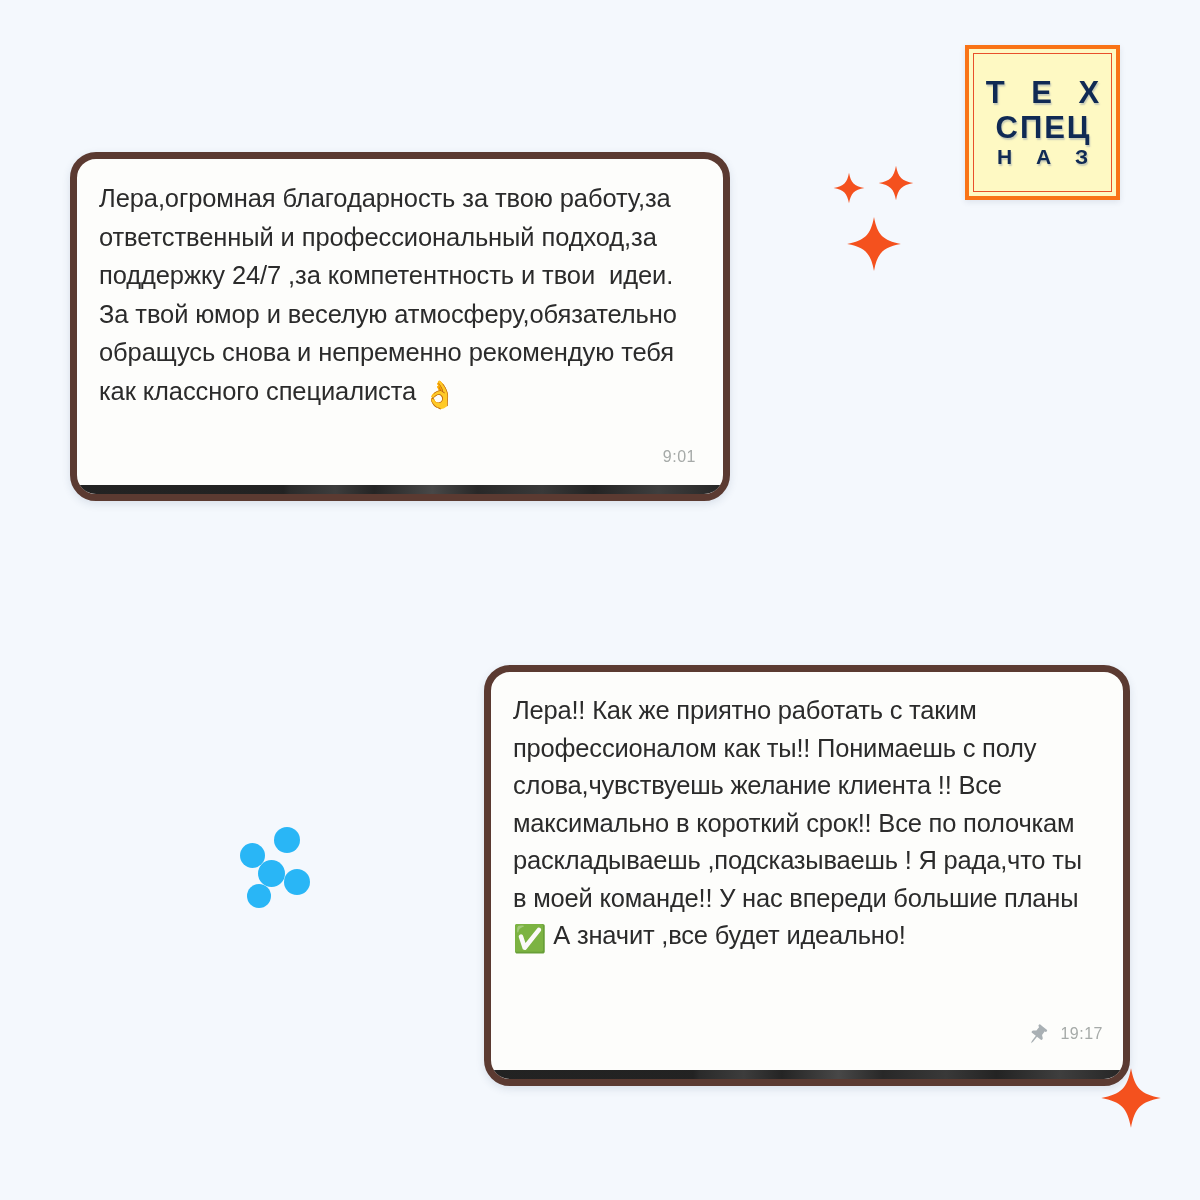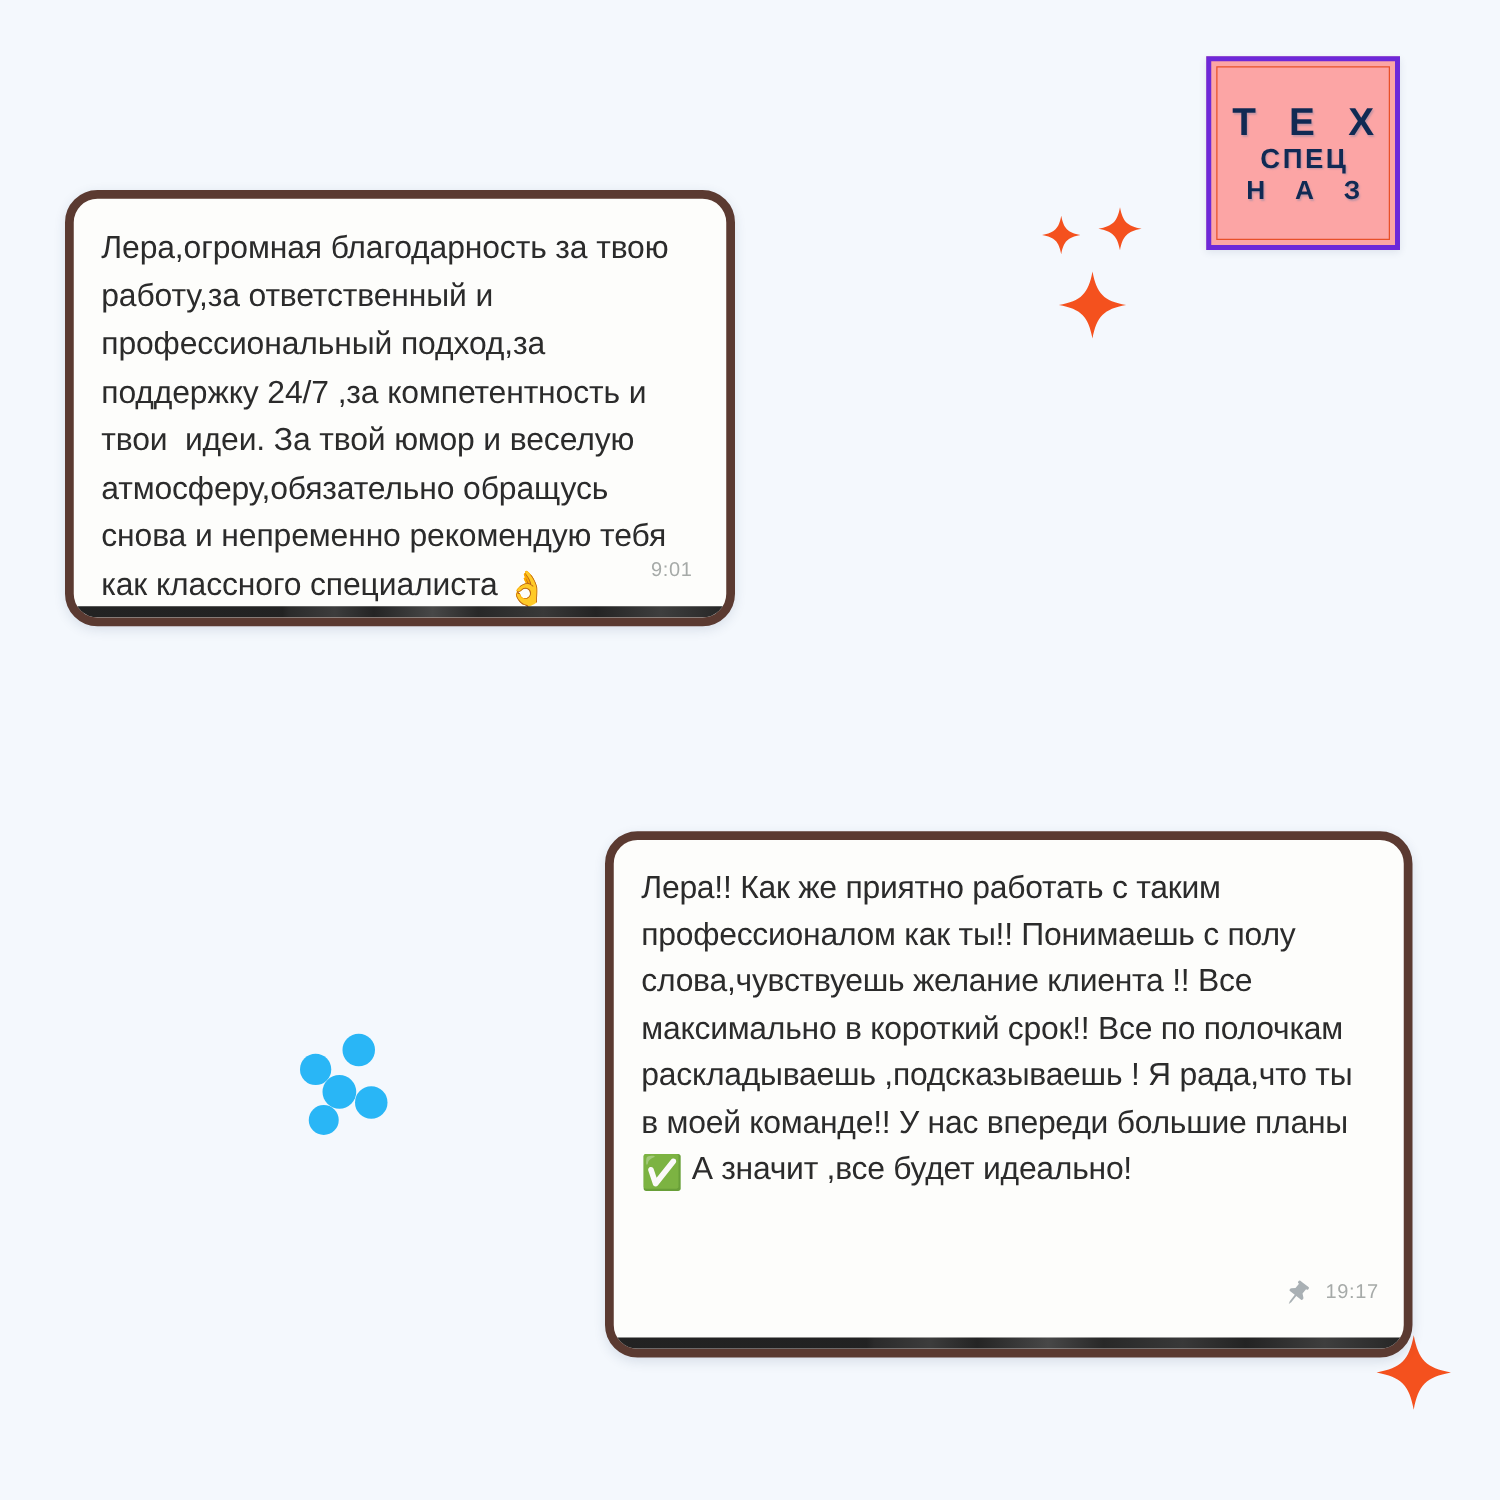--- a/index.html
+++ b/index.html
@@ -29,8 +29,8 @@
     top: 45px;
     width: 155px;
     height: 155px;
-    background: #fca5a5;
-    border: 4px solid #6d28d9;
+    background: #fef9c3;
+    border: 4px solid #f97316;
     box-sizing: border-box;
     box-shadow: 0 2px 6px rgba(30,50,90,0.10);
   }

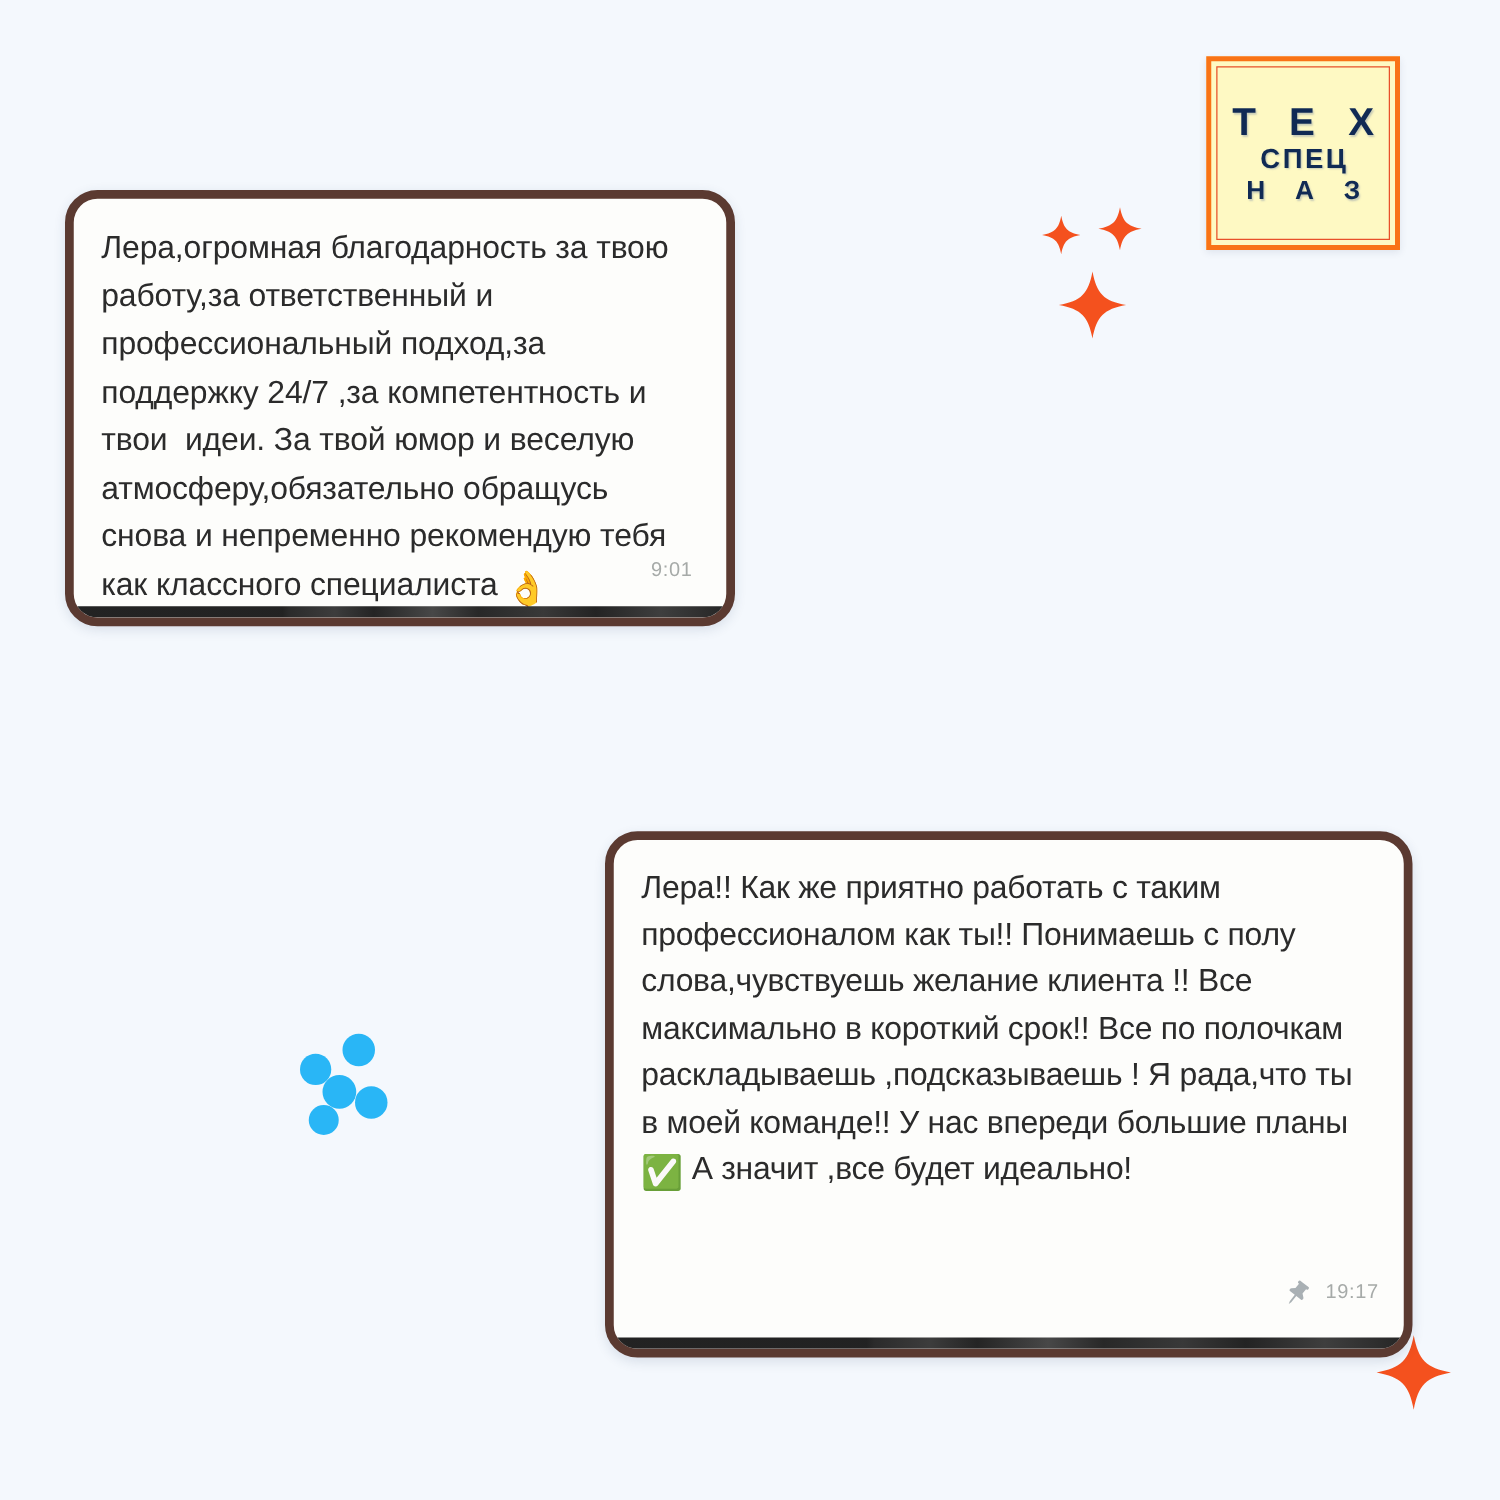--- a/index.html
+++ b/index.html
@@ -57,7 +57,7 @@
     white-space: nowrap;
   }
   .logo-l1 { font-size: 31px; letter-spacing: 9px; margin-left: 9px; margin-bottom: 3px; }
-  .logo-l2 { font-size: 22px; letter-spacing: 2px; margin-left: 2px; margin-bottom: 3px; }
+  .logo-l2 { font-size: 31px; letter-spacing: 2px; margin-left: 2px; margin-bottom: 3px; }
   .logo-l3 { font-size: 21px; letter-spacing: 9px; margin-left: 9px; }
 
   

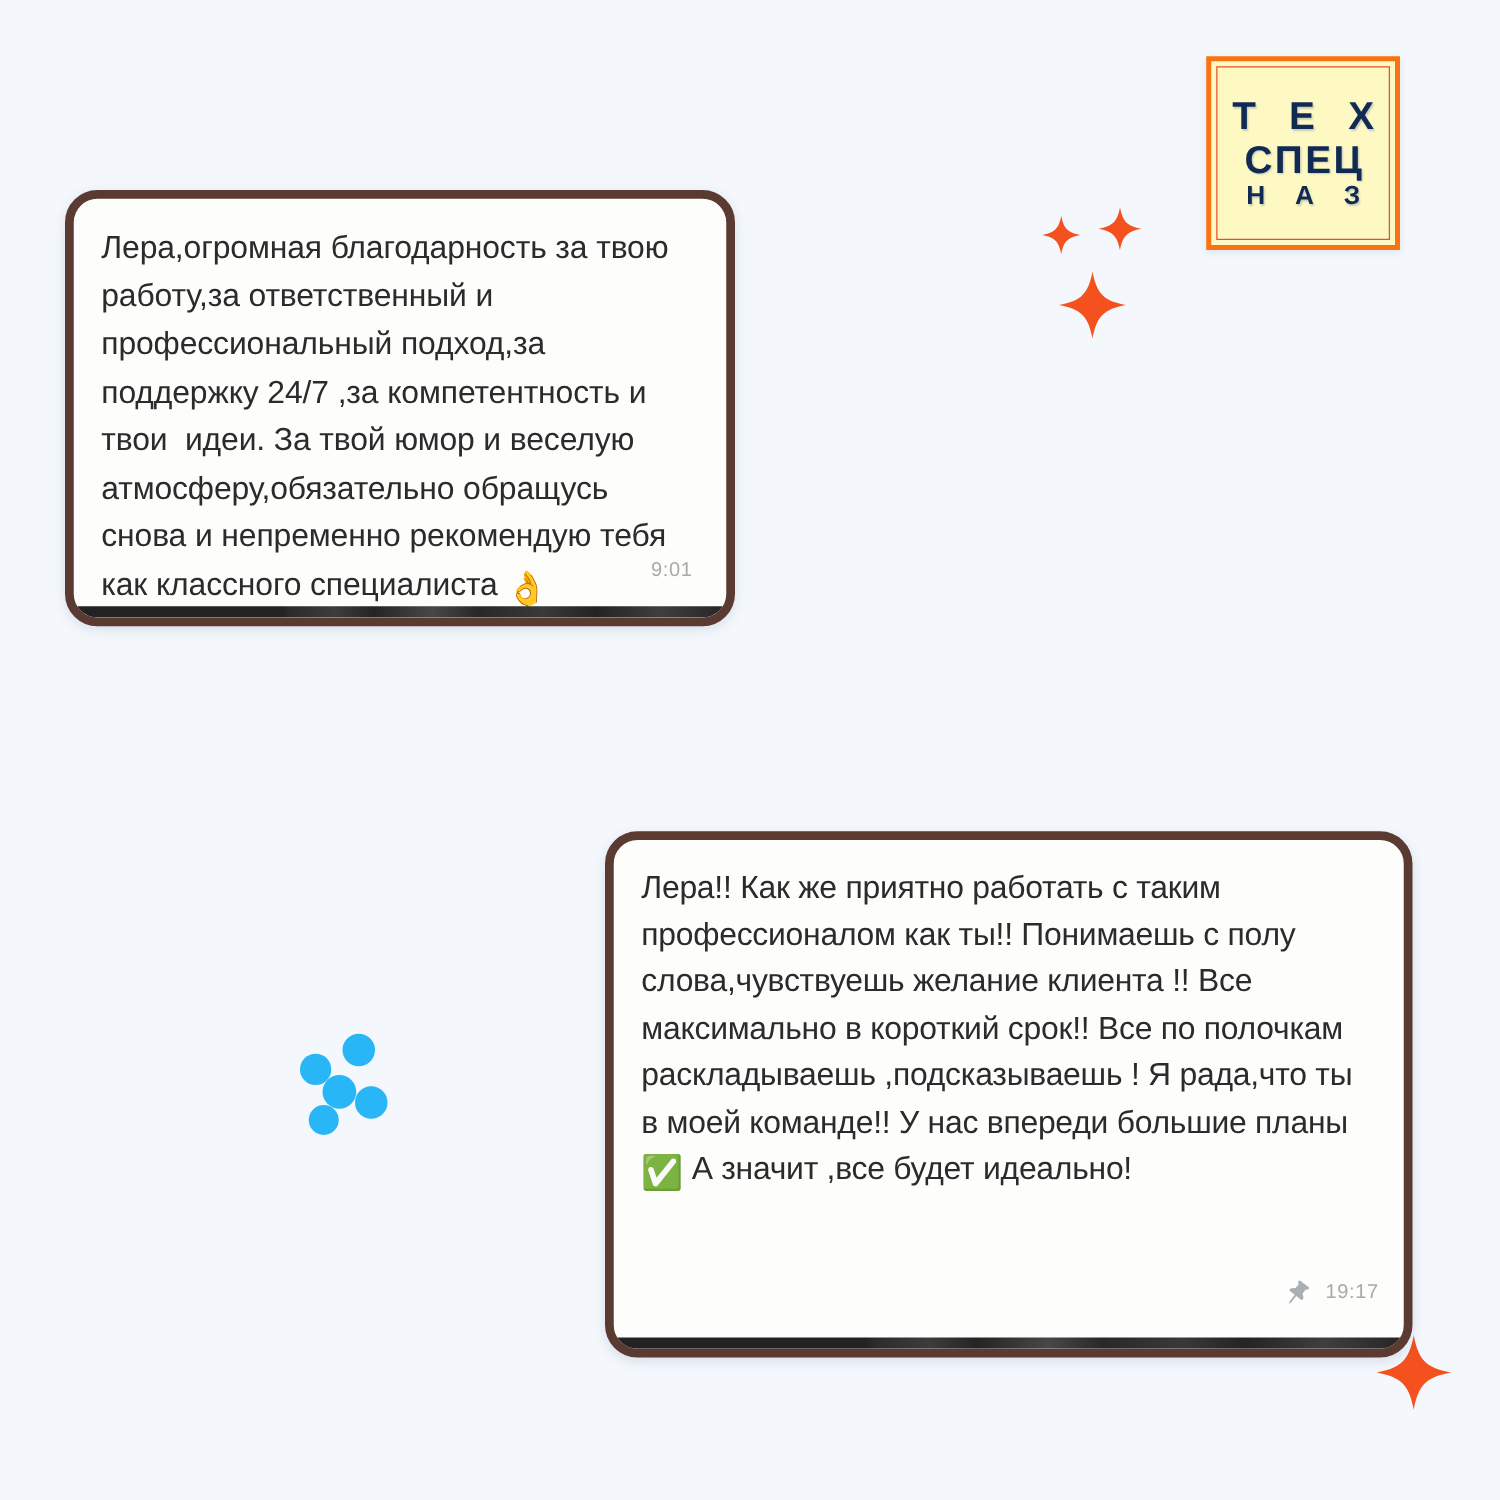--- a/index.html
+++ b/index.html
@@ -109,9 +109,9 @@
 
   
   #bubble-incoming {
-    left: 52px;
+    left: 70px;
     top: 152px;
-    width: 536px;
+    width: 660px;
     height: 349px;
   }
   #bubble-incoming .msg-text {

